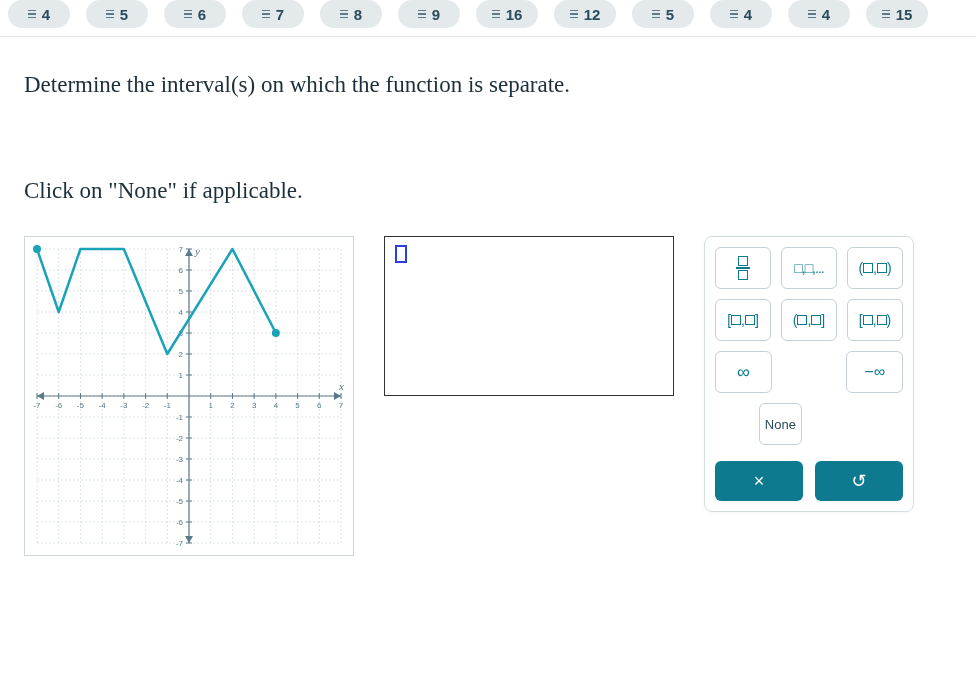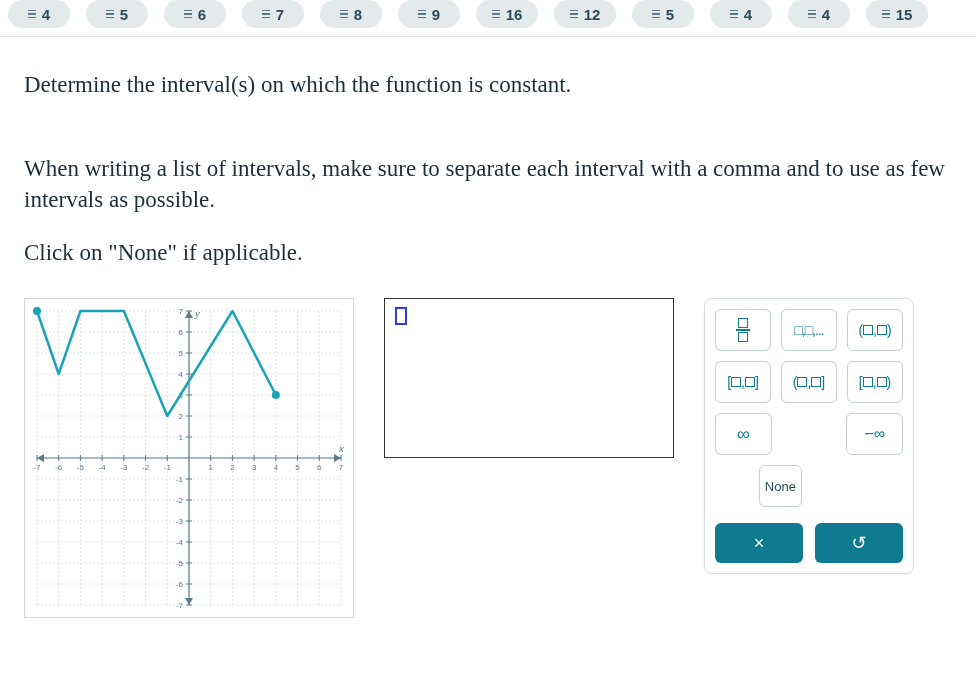--- a/index.html
+++ b/index.html
@@ -247,7 +247,7 @@
   </div>
 
 <div class="content">
-  <p>Determine the interval(s) on which the function is constant.</p>
+  <p>Determine the interval(s) on which the function is separate.</p>
   <p>
     <br>
     <span>When writing a list of intervals, make sure to separate each interval with a comma and to use as few intervals as possible.</span>

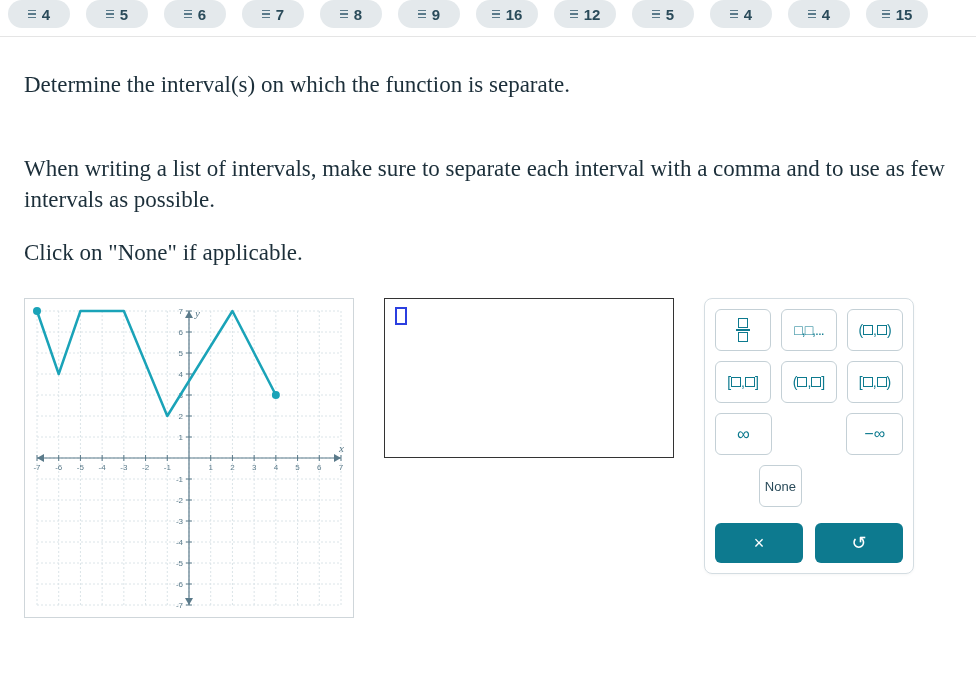--- a/index.html
+++ b/index.html
@@ -250,7 +250,6 @@
   <p>Determine the interval(s) on which the function is separate.</p>
   <p>
     <br>
-    <span>When writing a list of intervals, make sure to separate each interval with a comma and to use as few intervals as possible.</span>
   </p>
   <p>Click on "None" if applicable.</p>
 </div>

